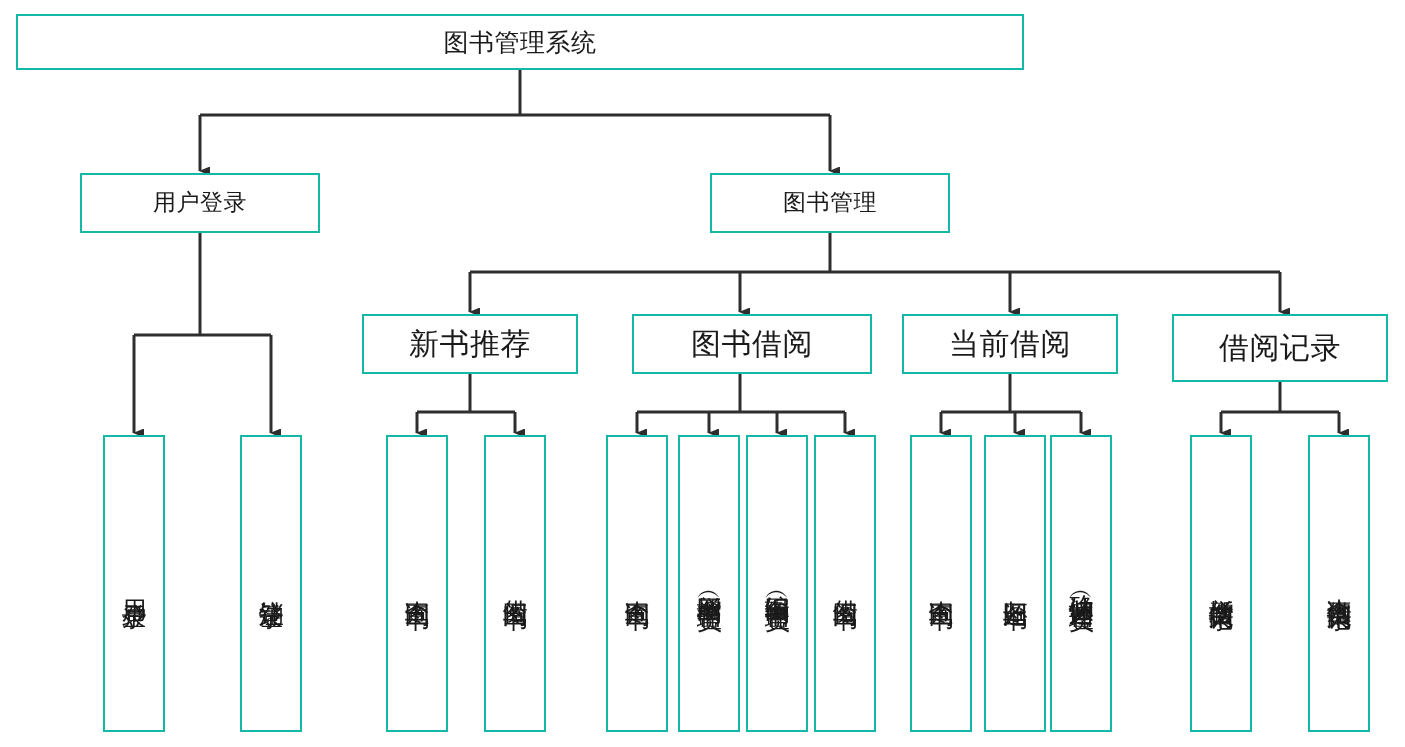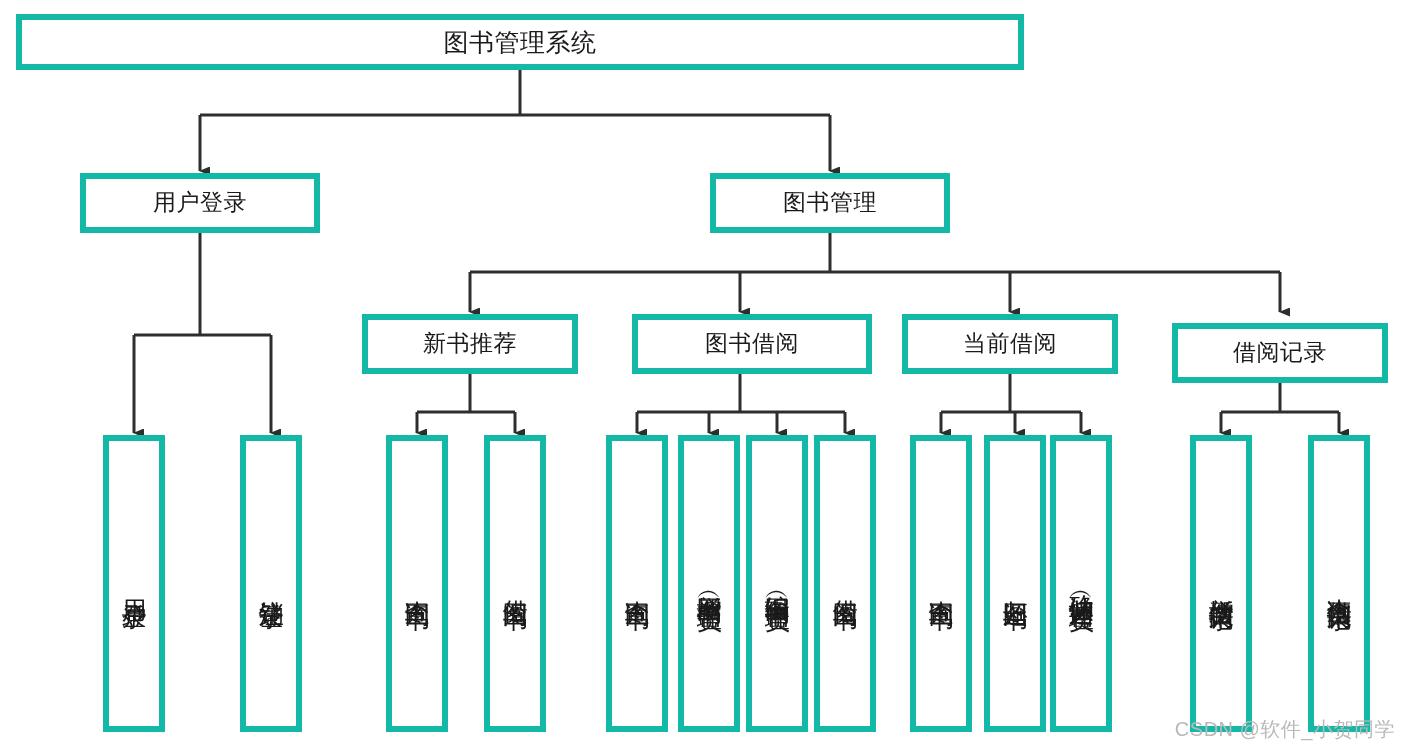--- a/index.html
+++ b/index.html
@@ -29,7 +29,7 @@
     position: absolute;
     box-sizing: border-box;
     background: #ffffff;
-    border: 6px solid #14b8a6;
+    border: 2px solid #14b8a6;
     display: flex;
     align-items: center;
     justify-content: center;

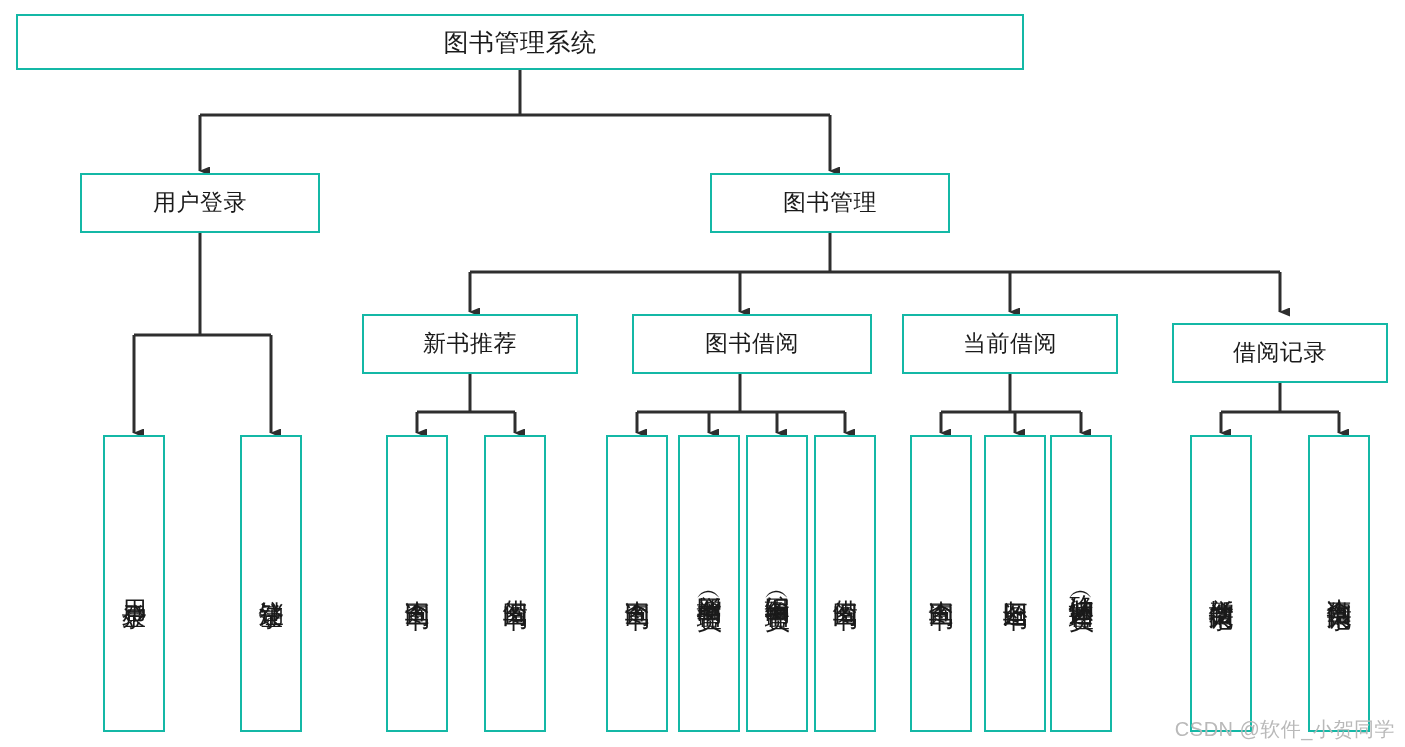--- a/index.html
+++ b/index.html
@@ -43,7 +43,7 @@
   }
   .node.root .label { font-size: 25px; }
   .node.lvl2 .label { font-size: 23px; }
-  .node.lvl3 .label { font-size: 23px; }
+  .node.lvl3 .label { font-size: 30px; }
   .node.leaf {
     align-items: center;
     justify-content: center;

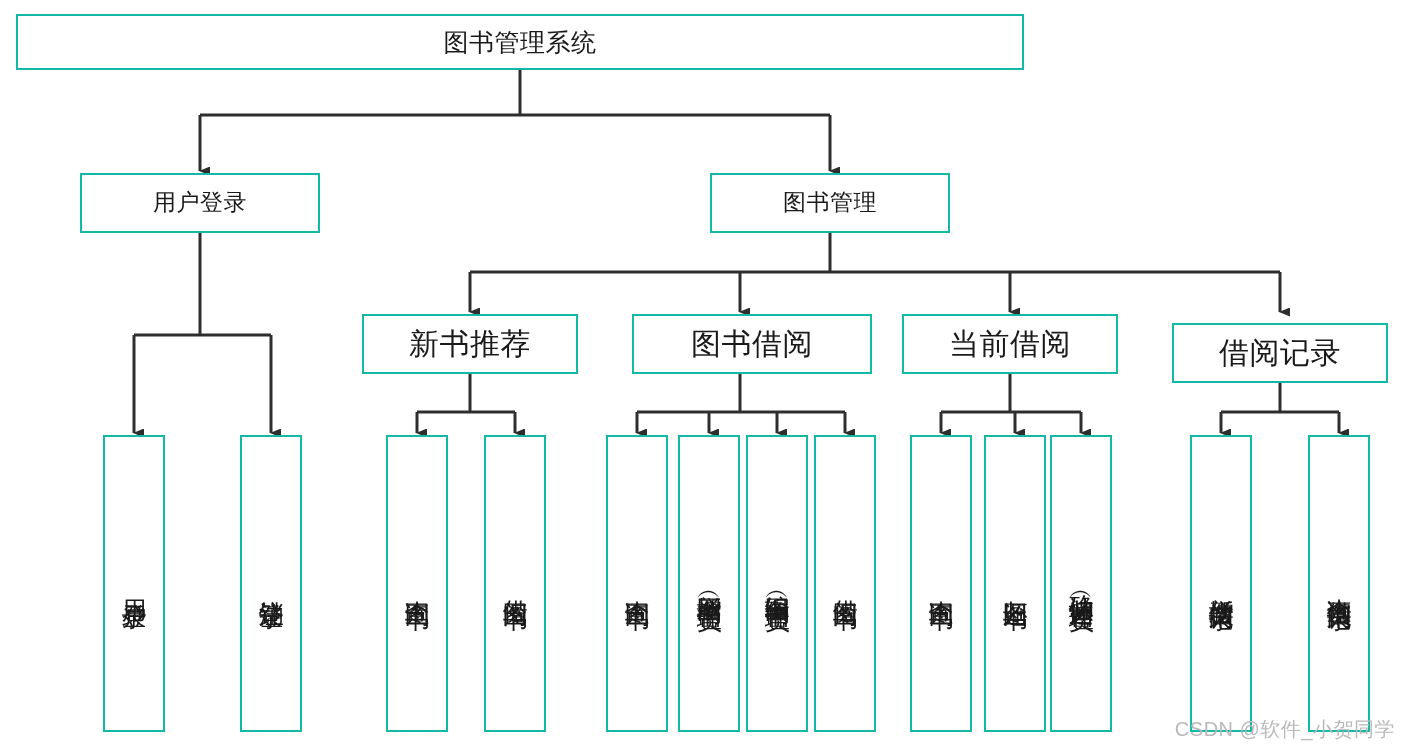--- a/index.html
+++ b/index.html
@@ -133,7 +133,7 @@
       <div class="node lvl3" style="left: 902px; top: 314px; width: 216px; height: 60px;">
         <span class="label">当前借阅</span>
       </div>
-      <div class="node lvl3" style="left: 1172px; top: 314px; width: 216px; height: 60px; margin-top: 9px;">
+      <div class="node lvl3" style="left: 1172px; top: 314px; width: 216px; height: 68px;">
         <span class="label">借阅记录</span>
       </div>
       <div class="node leaf" style="left: 103px; top: 435px; width: 62px; height: 297px;">

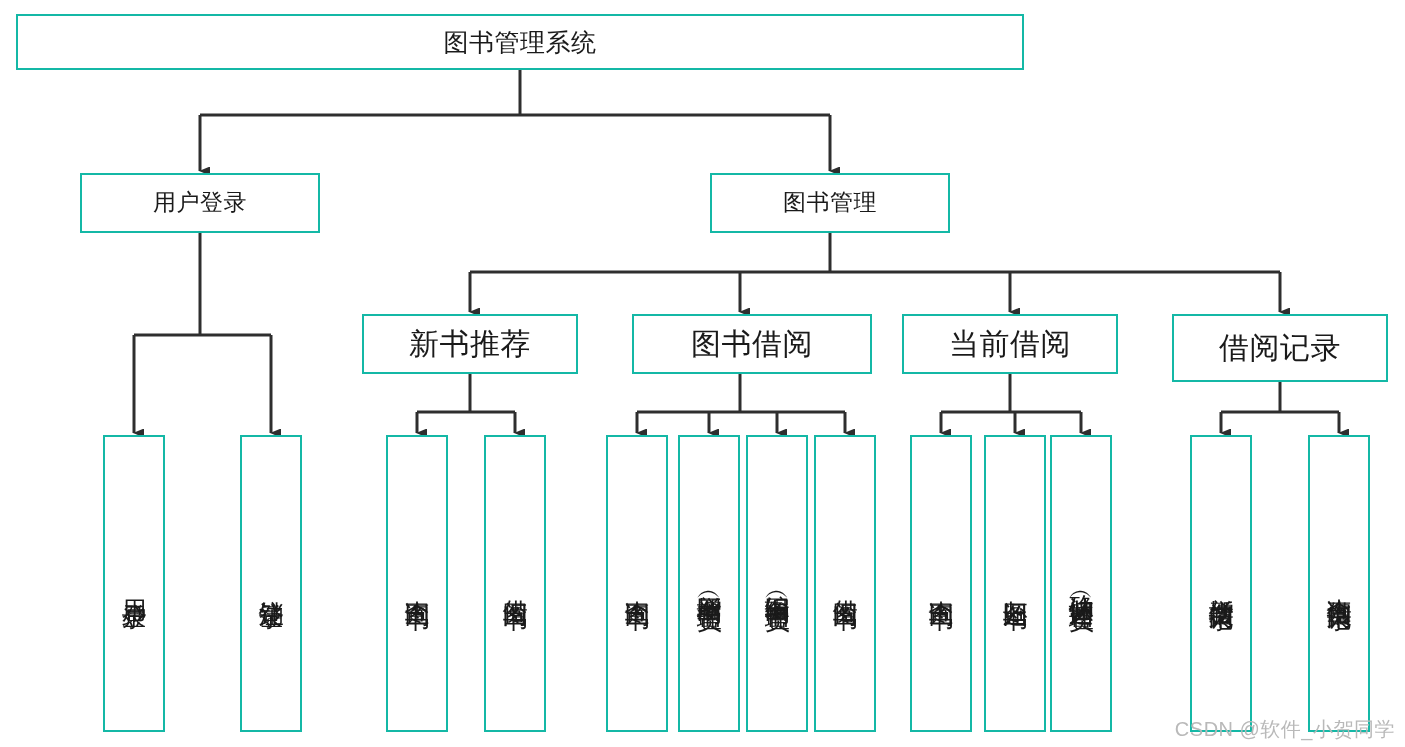--- a/index.html
+++ b/index.html
@@ -177,7 +177,6 @@
       </div>
     </div>
 
-  <div class="watermark">CSDN @软件_小贺同学</div>
 </div>
 
 </body></html>

